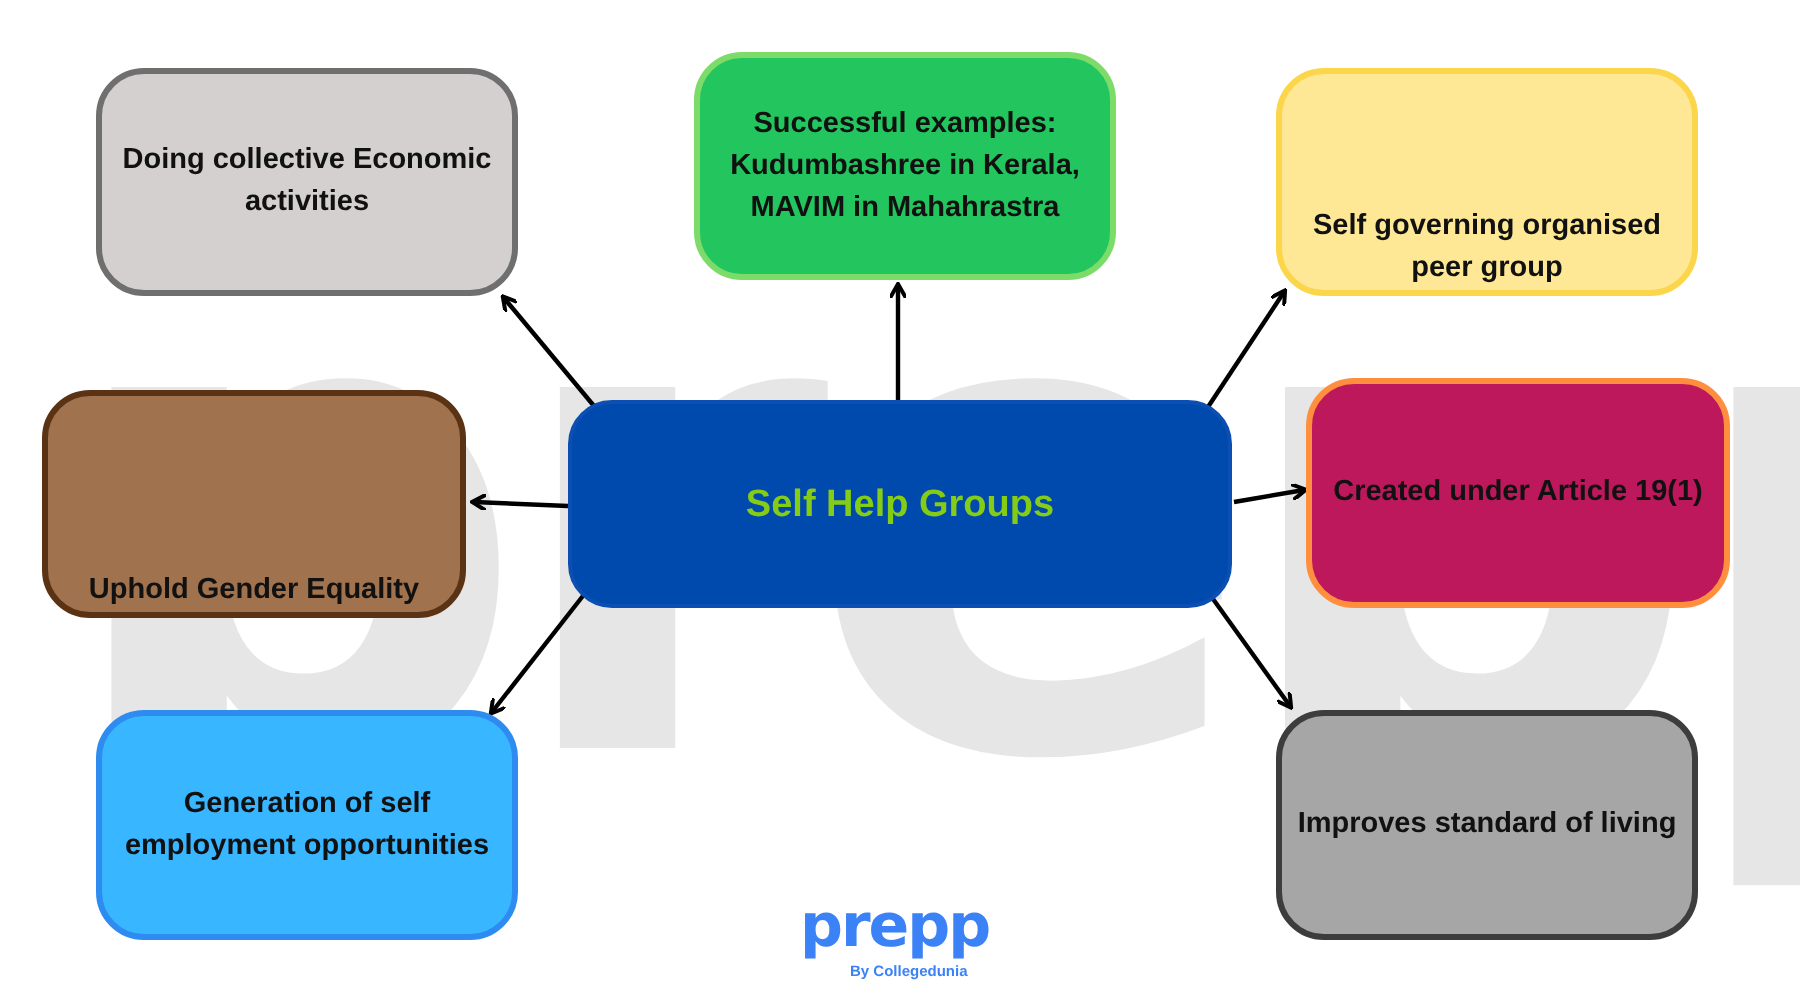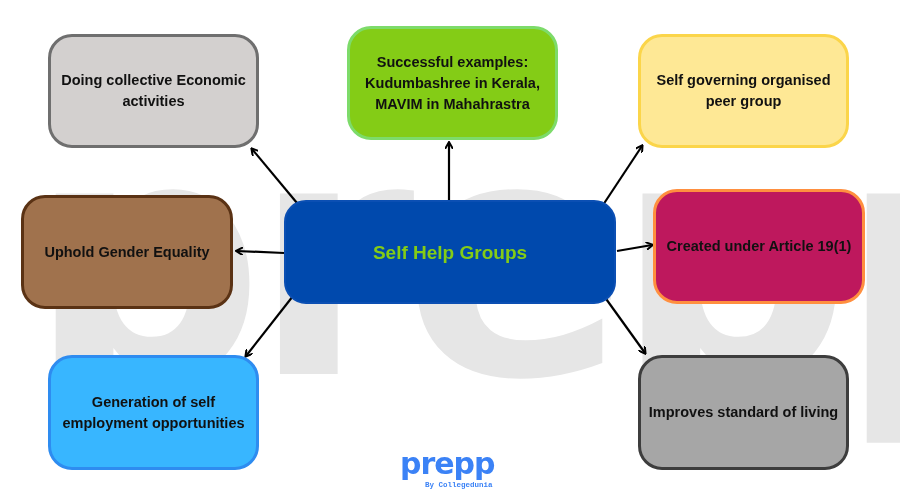--- a/index.html
+++ b/index.html
@@ -65,7 +65,7 @@
   <span>Doing collective Economic activities</span>
 </div>
 
-<div class="node" style="left:347px; top:26px; width:211px; height:114px; background:#84cc16; border-color:#7ddb6a;">
+<div class="node" style="left:347px; top:26px; width:211px; height:114px; background:#22c55e; border-color:#7ddb6a;">
   <span>Successful examples: Kudumbashree in Kerala, MAVIM in Mahahrastra</span>
 </div>
 

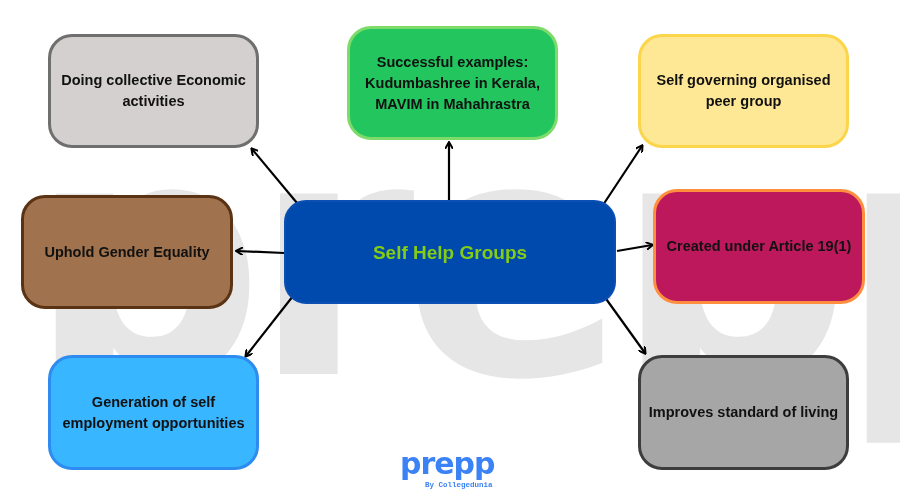--- a/index.html
+++ b/index.html
@@ -69,7 +69,7 @@
   <span>Successful examples: Kudumbashree in Kerala, MAVIM in Mahahrastra</span>
 </div>
 
-<div class="node" style="left:638px; top:34px; width:211px; height:114px; background:#fee895; border-color:#fbd54a;">
+<div class="node" style="left:638px; top:34px; width:211px; height:114px; background:#fee895; border-color:#fbd54a;align-items:flex-end;">
   <span>Self governing organised peer group</span>
 </div>
 

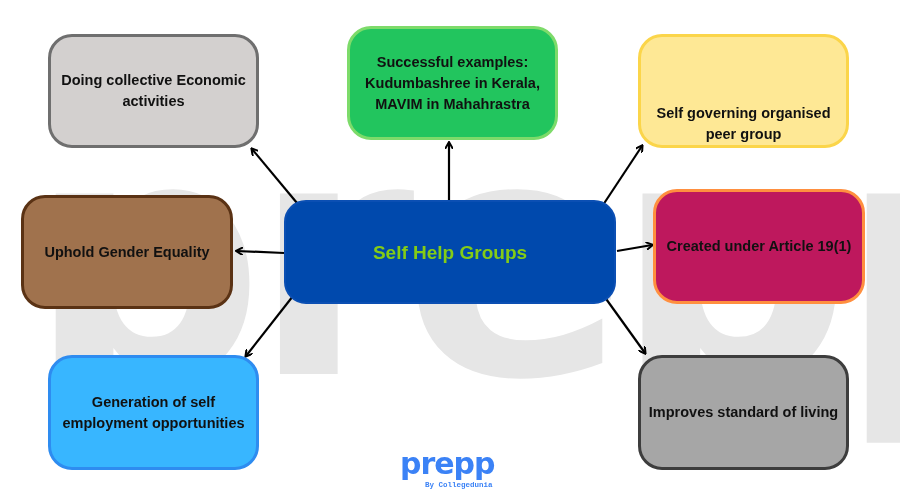--- a/index.html
+++ b/index.html
@@ -73,7 +73,7 @@
   <span>Self governing organised peer group</span>
 </div>
 
-<div class="node" style="left:21px; top:195px; width:212px; height:114px; background:#a0724d; border-color:#5a3214;">
+<div class="node" style="left:21px; top:195px; width:212px; height:114px; background:#a0724d; border-color:#5a3214;align-items:flex-end;">
   <span>Uphold Gender Equality</span>
 </div>
 

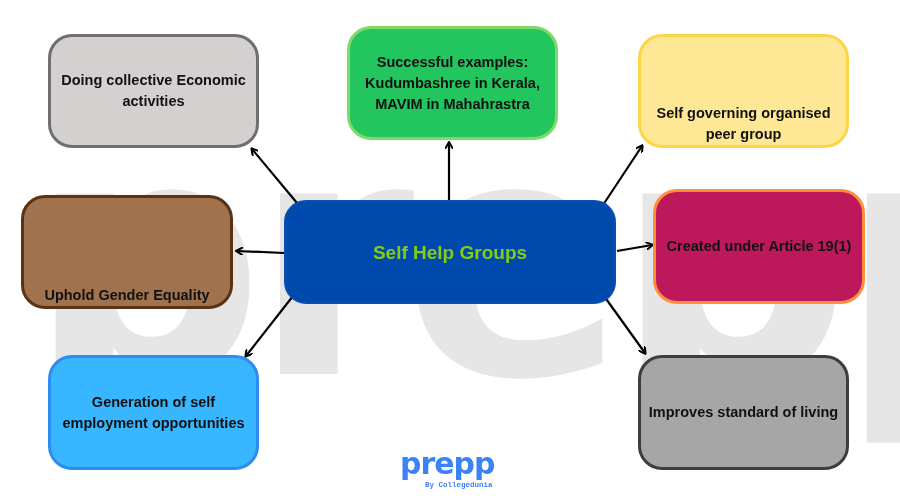--- a/index.html
+++ b/index.html
@@ -37,7 +37,7 @@
     }
     .logo .sub {
       position: absolute; left: 25px; top: 31px;
-      font-family: Liberation Mono, monospace; font-weight: bold;
+      font-family: Liberation Sans, sans-serif; font-weight: bold;
       font-size: 7.5px; color: #3b82f6;
     }
   </style>

